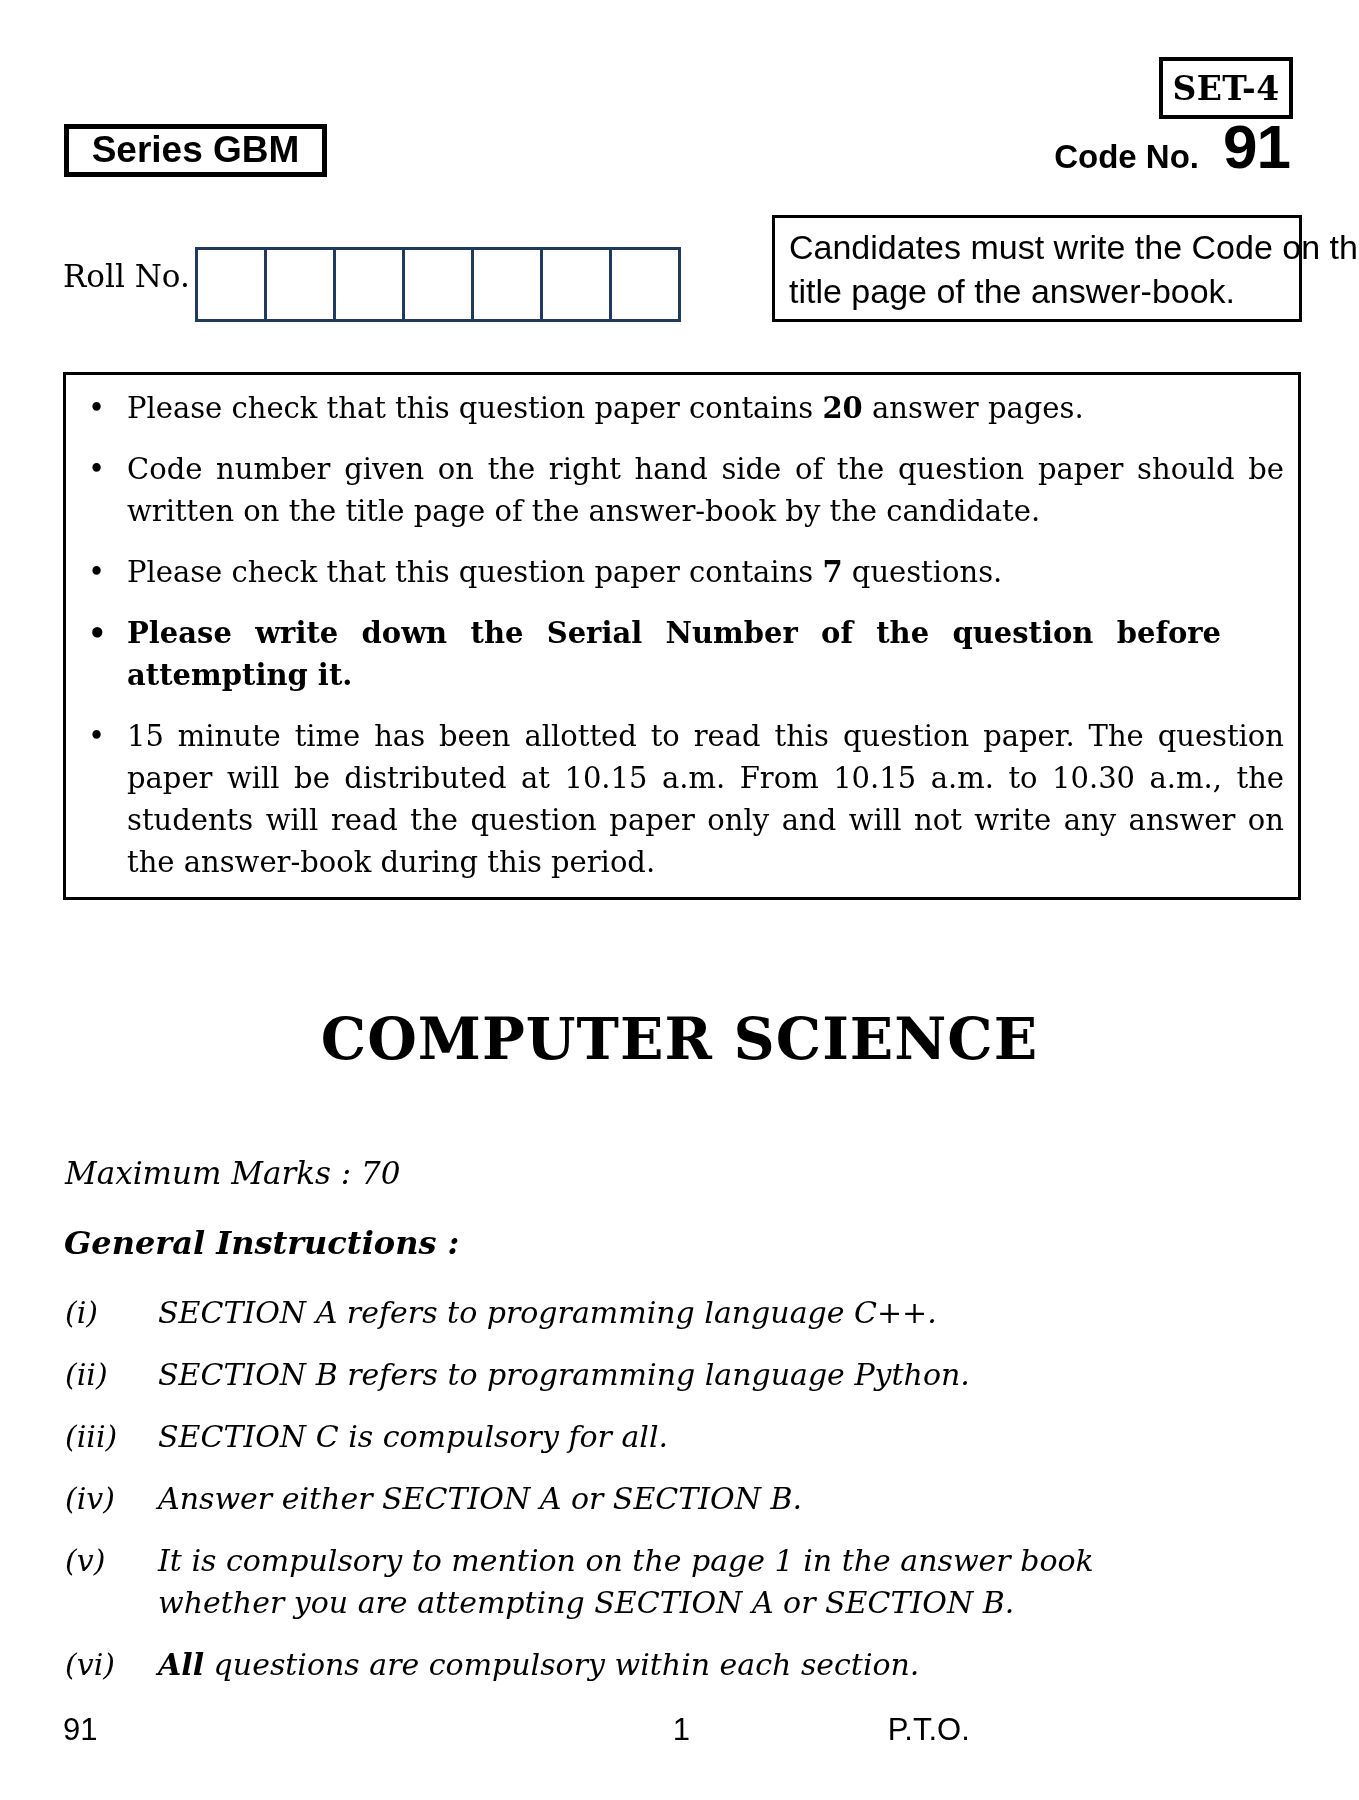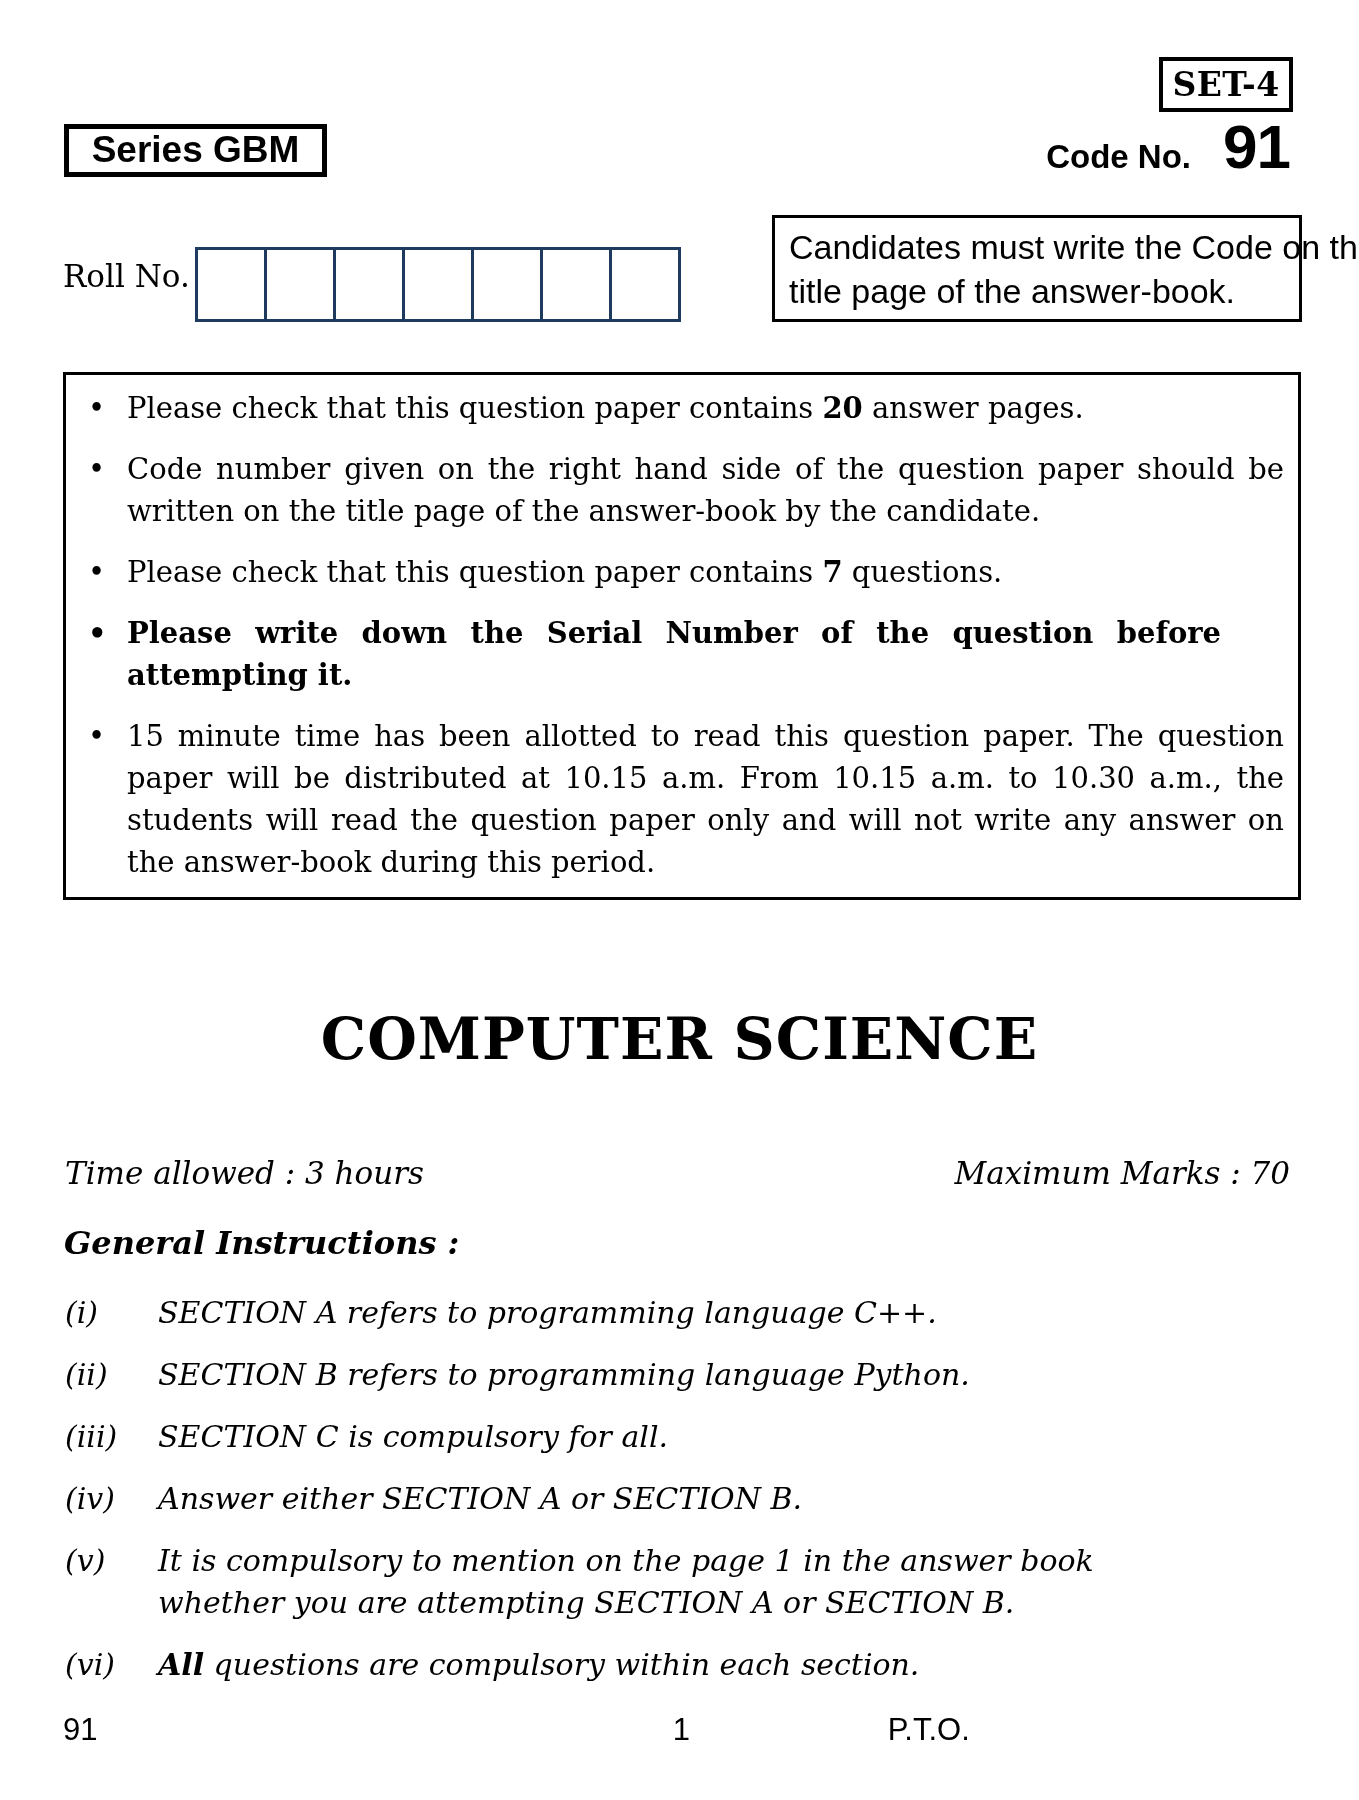--- a/index.html
+++ b/index.html
@@ -11,7 +11,7 @@
 
   
   .set4-box {
-    position:absolute; top:57px; left:1159px; width:134px; height:55px;
+    position:absolute; top:57px; left:1159px; width:134px; height:62px;
     border:4px solid #000; box-sizing:border-box;
     display:flex; align-items:center; justify-content:center;
     font-weight:bold; font-size:33px; letter-spacing:0.5px;

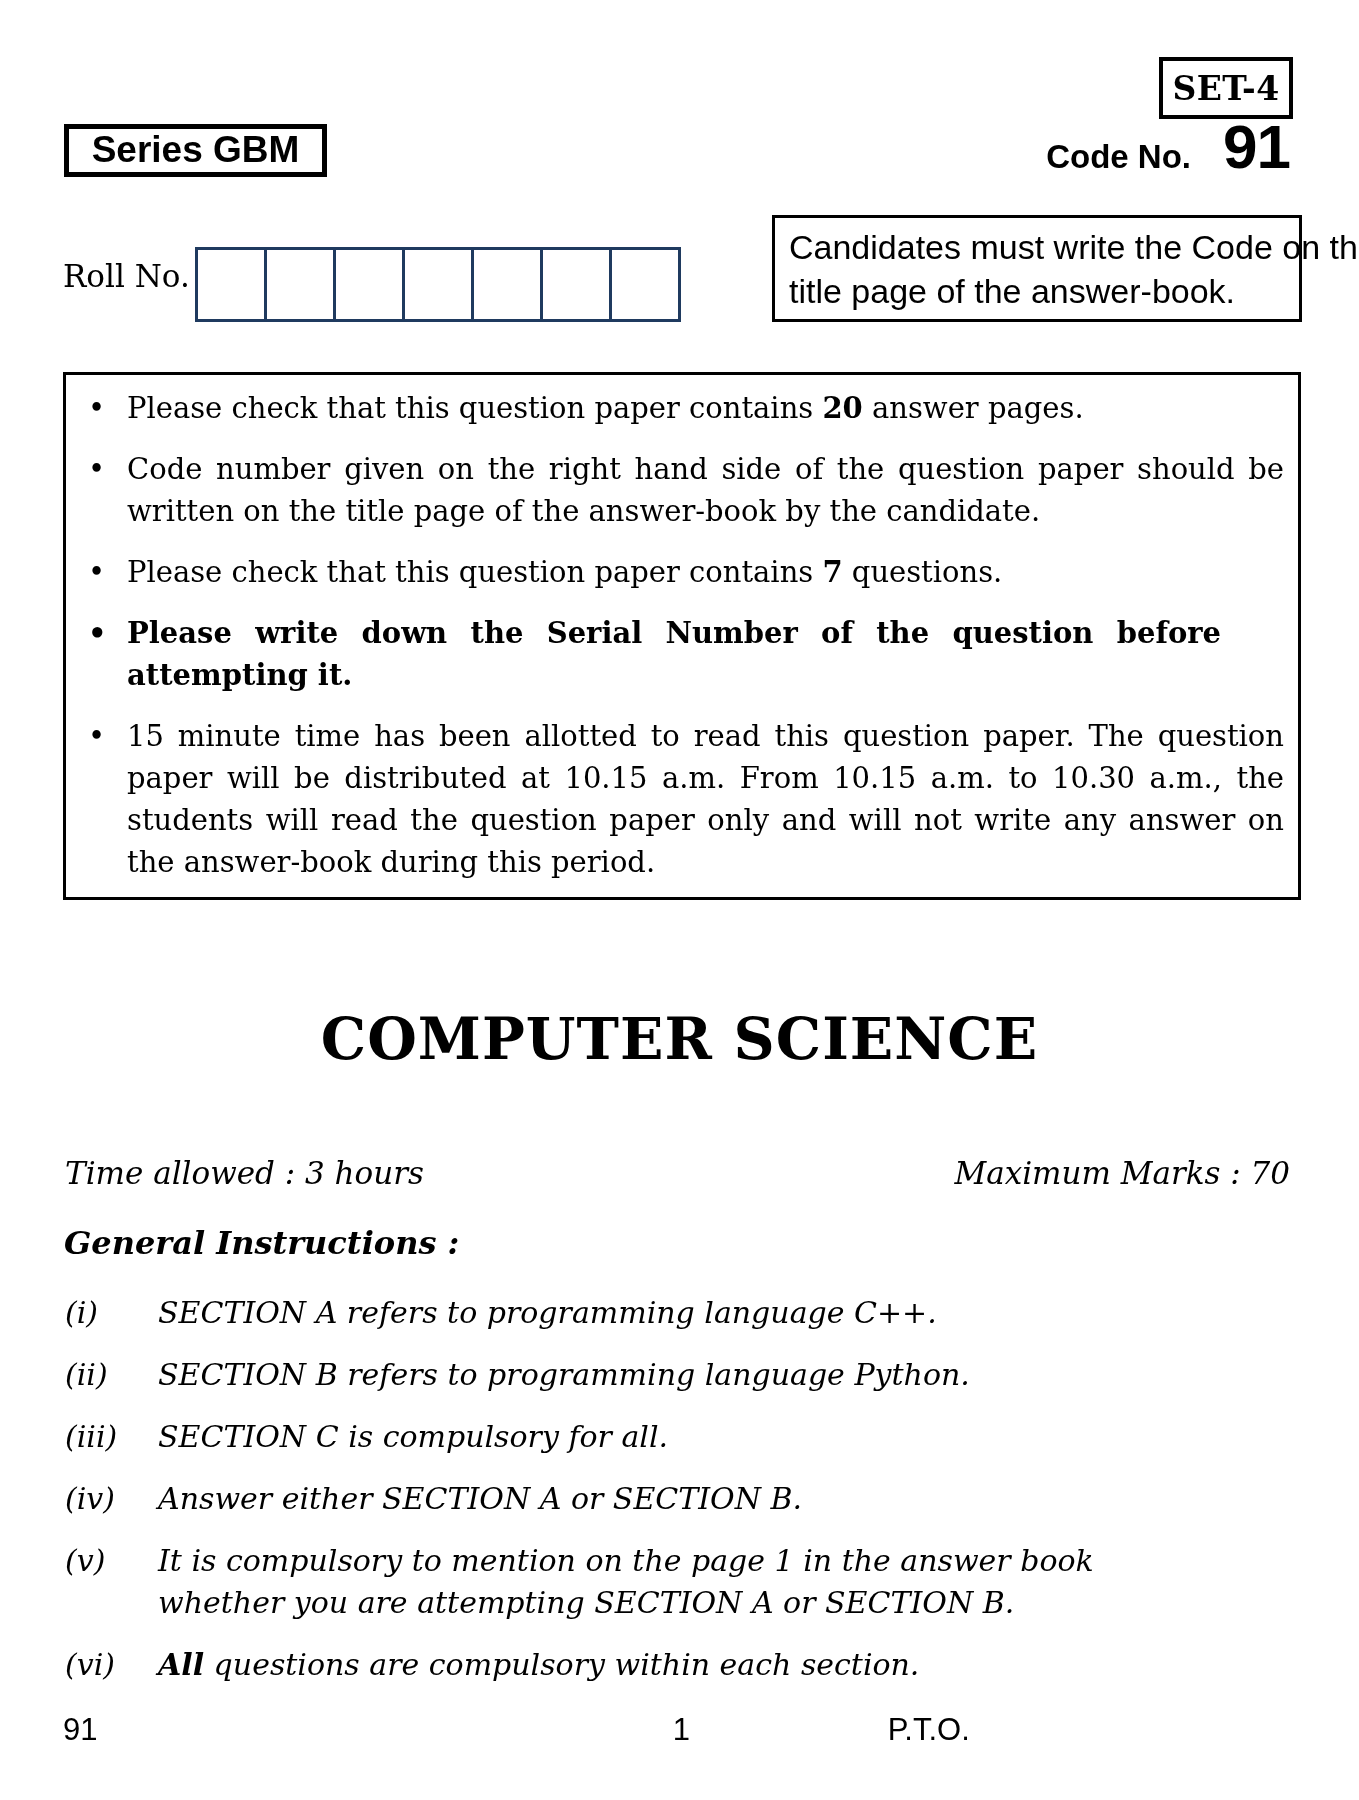--- a/index.html
+++ b/index.html
@@ -24,7 +24,7 @@
   }
   .code-line {
     position:absolute; top:116px; right:69px;
-    display:flex; align-items:baseline; gap:32px;
+    display:flex; align-items:baseline; gap:24px;
     font-family:"Liberation Sans", sans-serif; font-weight:bold; white-space:nowrap;
   }
   .code-label { font-size:33px; }

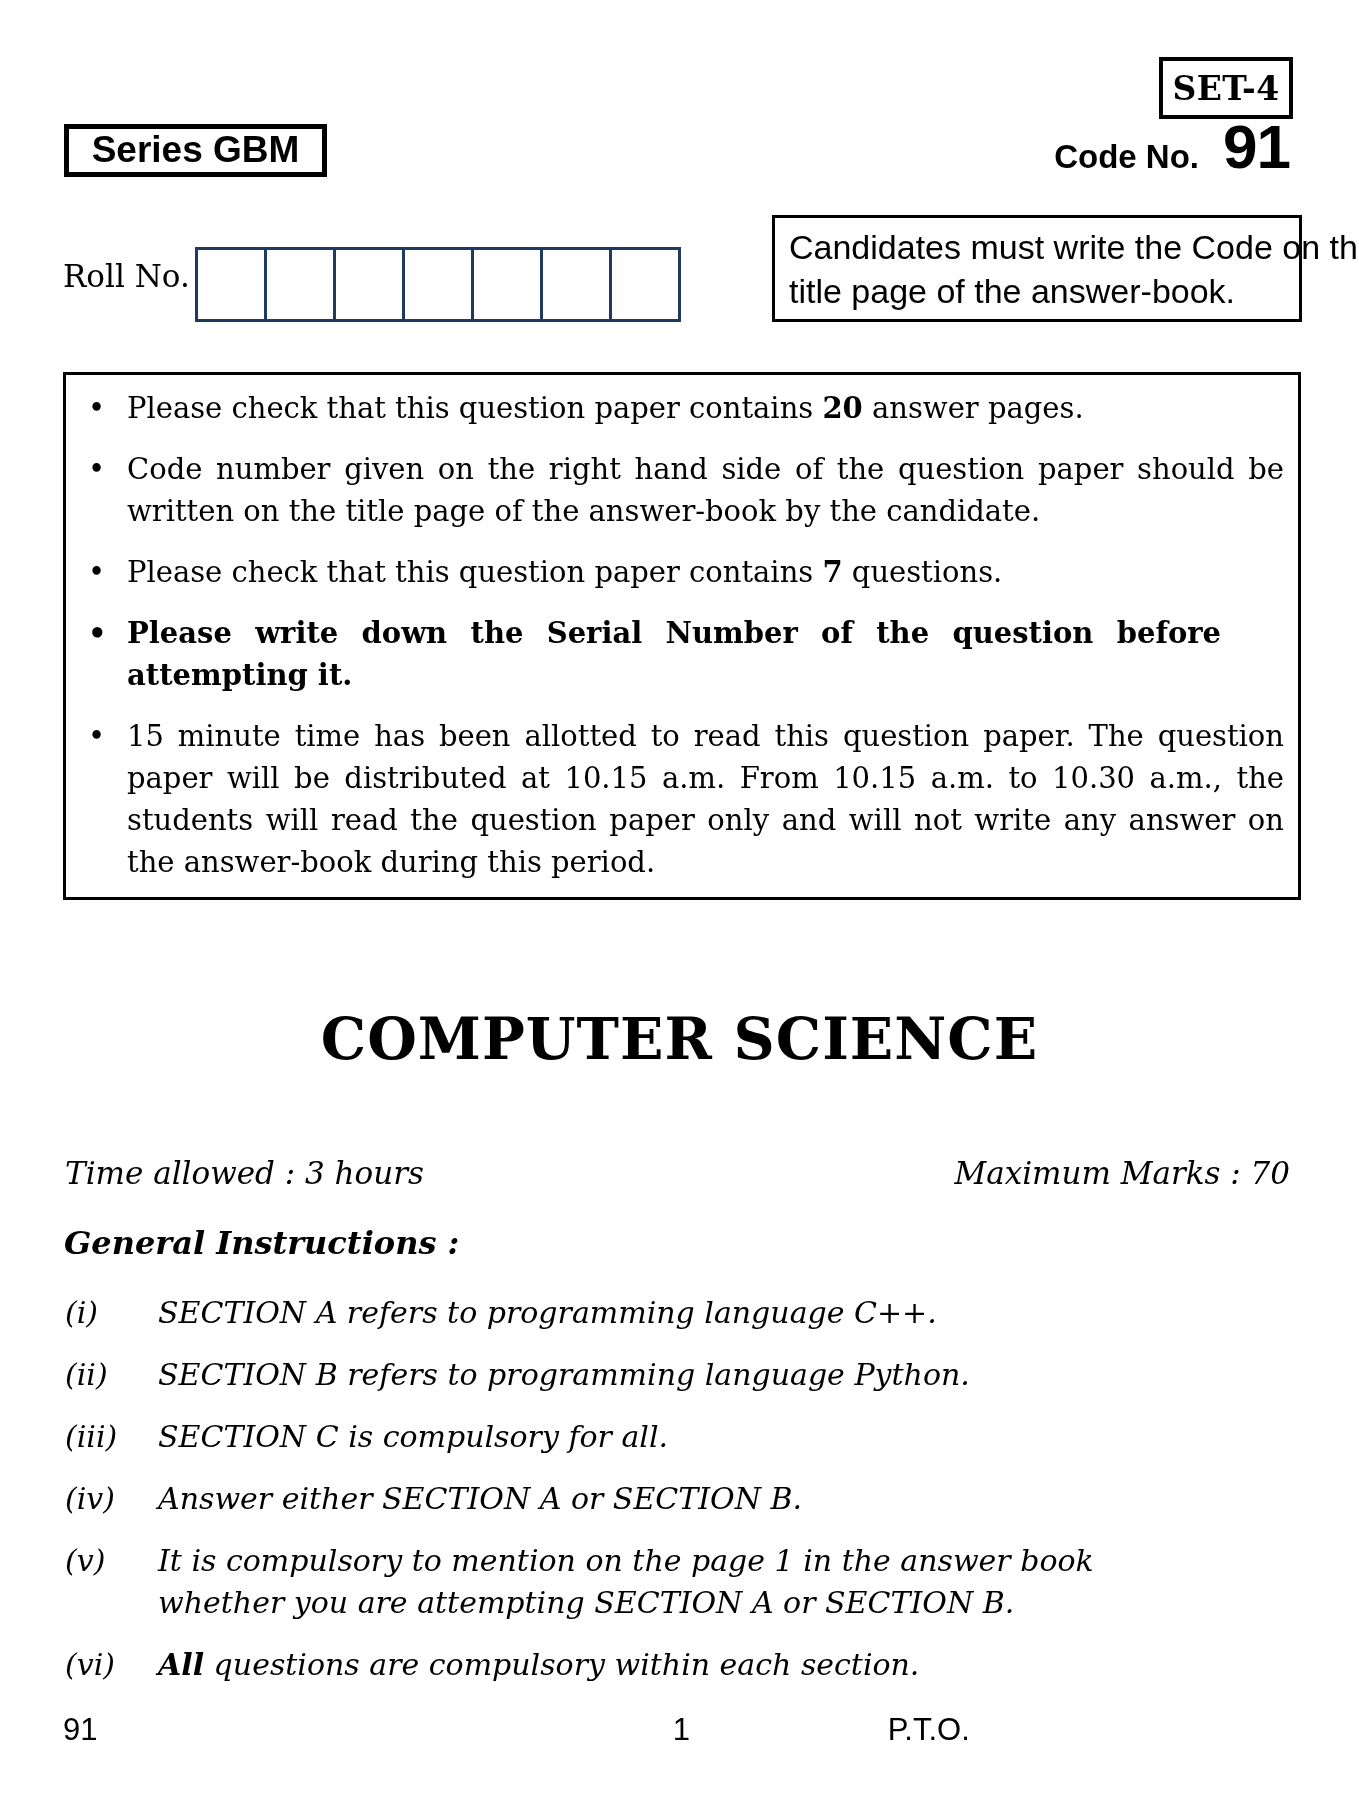--- a/index.html
+++ b/index.html
@@ -168,7 +168,6 @@
   <div class="paper-title">COMPUTER SCIENCE</div>
 
   <div class="meta-row">
-    <span>Time allowed : 3 hours</span>
     <span>Maximum Marks : 70</span>
   </div>
 

